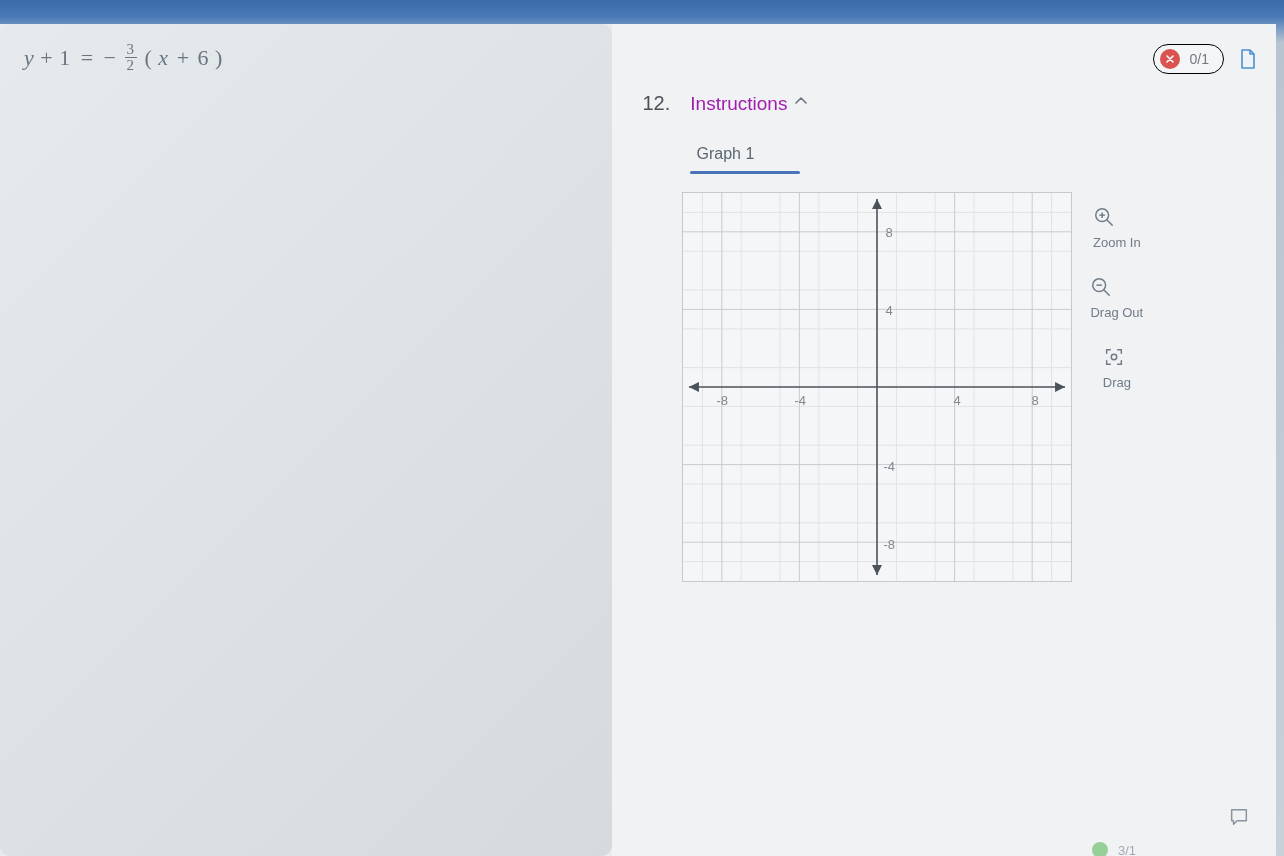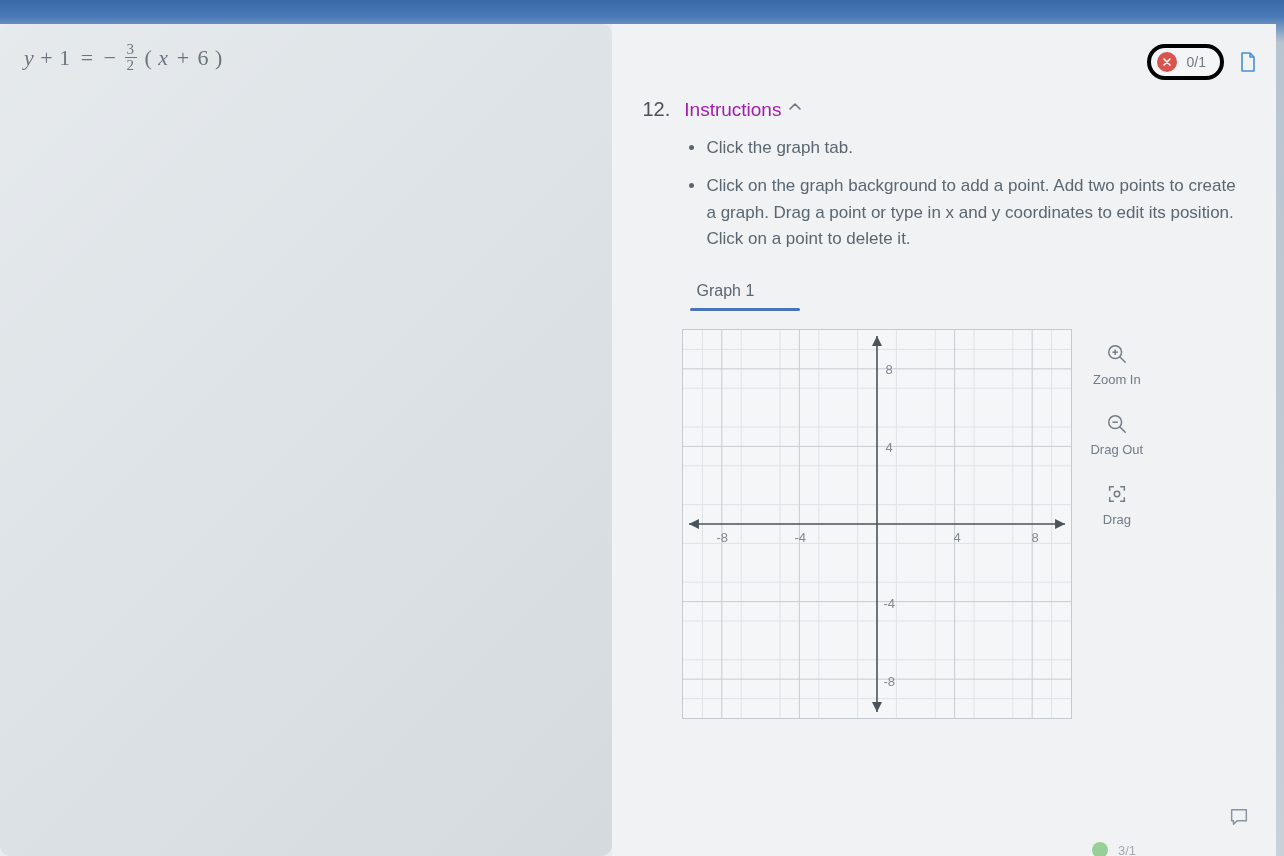--- a/index.html
+++ b/index.html
@@ -68,7 +68,7 @@
     align-items: center;
     gap: 10px;
     background: #f4f5f6;
-    border: 4px solid #000000;
+    border: 1px solid #000000;
     border-radius: 18px;
     padding: 4px 14px 4px 6px;
     font-size: 14px;

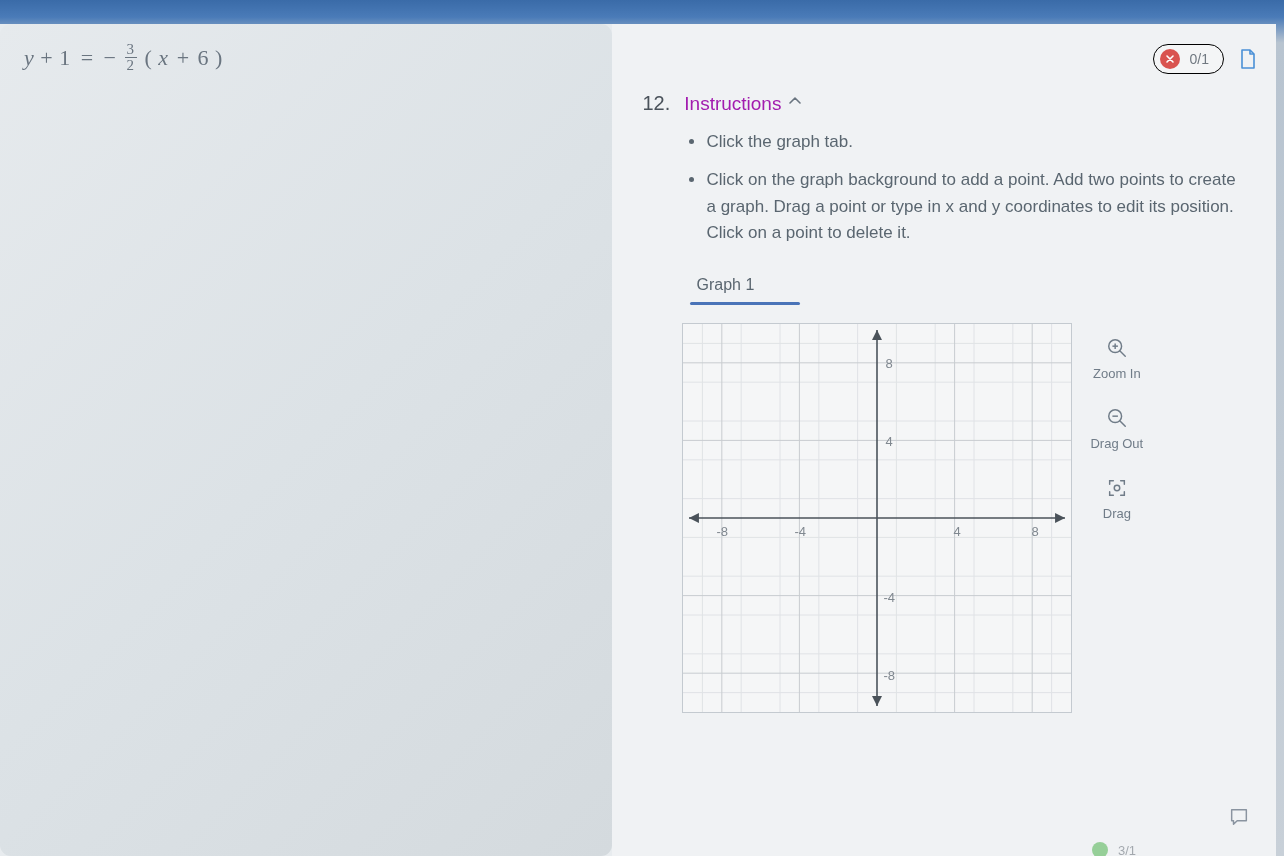--- a/index.html
+++ b/index.html
@@ -85,7 +85,7 @@
   .q-header {
     display: flex;
     align-items: baseline;
-    gap: 14px;
+    gap: 20px;
     margin-bottom: 14px;
   }
   .q-num {

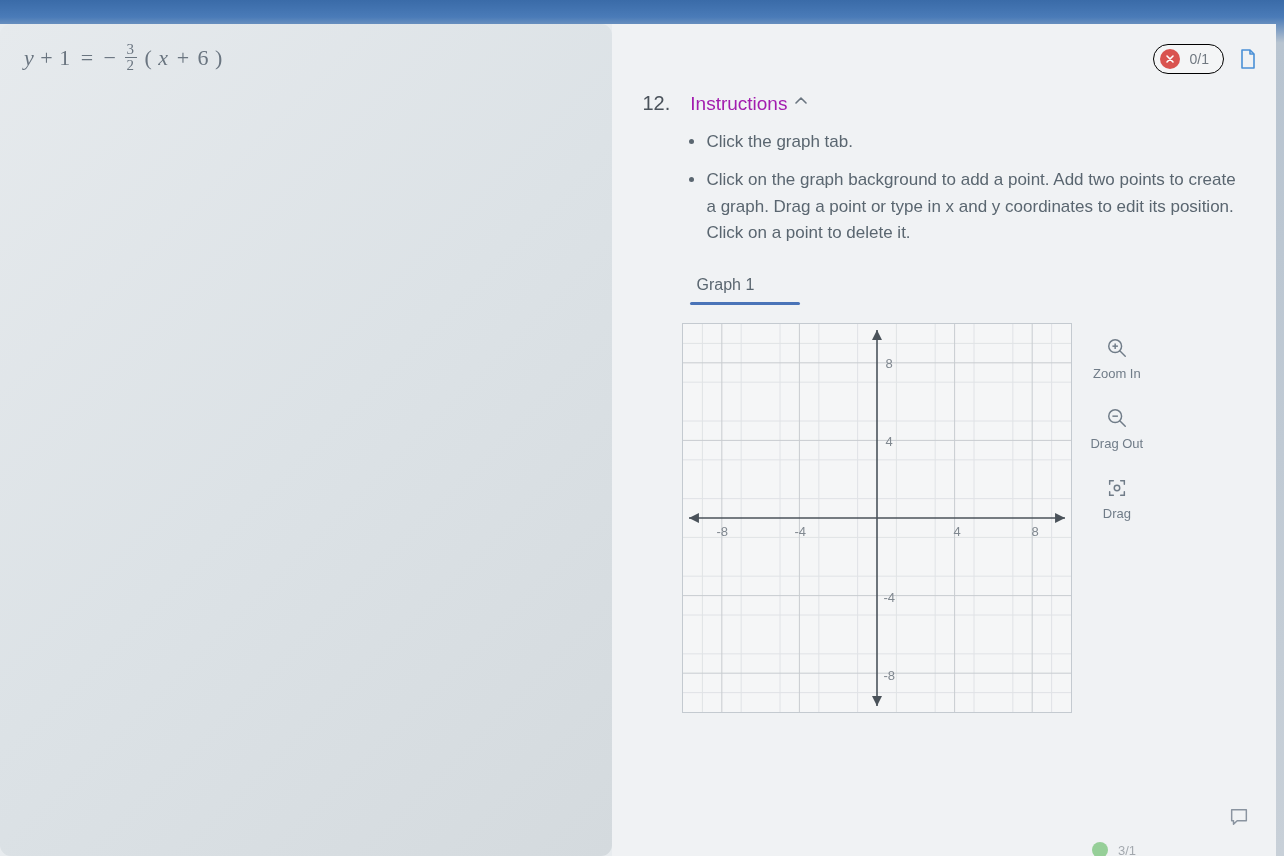--- a/index.html
+++ b/index.html
@@ -243,10 +243,6 @@
       </span>
     </div>
 
-    <ul class="instr-list">
-      <li>Click the graph tab.</li>
-      <li>Click on the graph background to add a point. Add two points to create a graph. Drag a point or type in x and y coordinates to edit its position. Click on a point to delete it.</li>
-    </ul>
 
     <div class="tabs">
       <div class="tab">

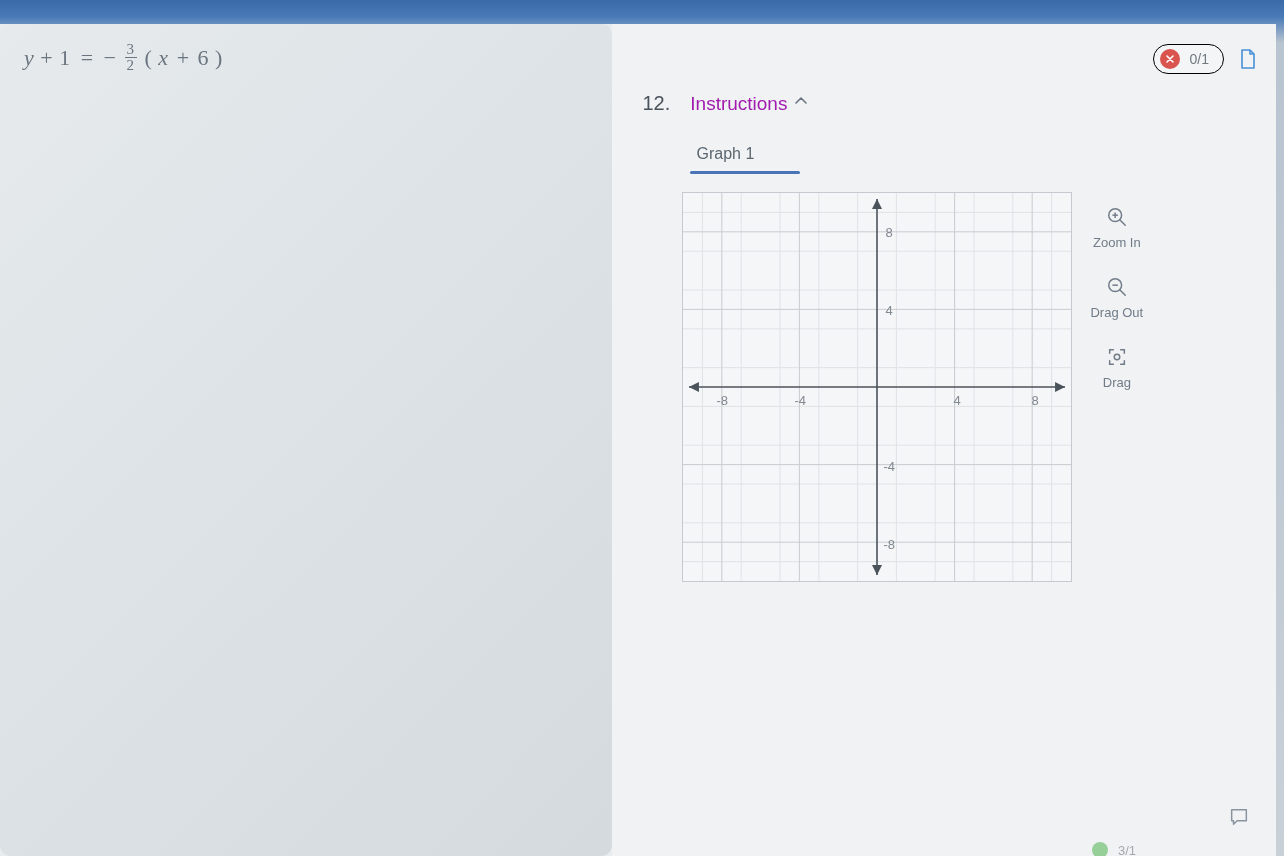--- a/index.html
+++ b/index.html
@@ -161,7 +161,7 @@
   .tool {
     display: flex;
     flex-direction: column;
-    align-items: center;
+    align-items: flex-start;
     gap: 4px;
     cursor: pointer;
   }

